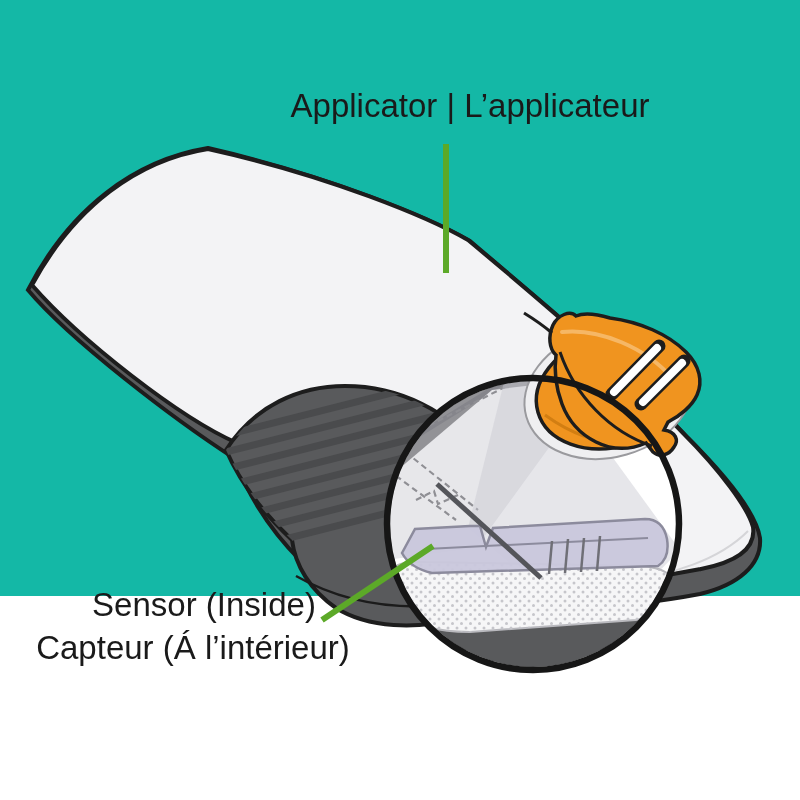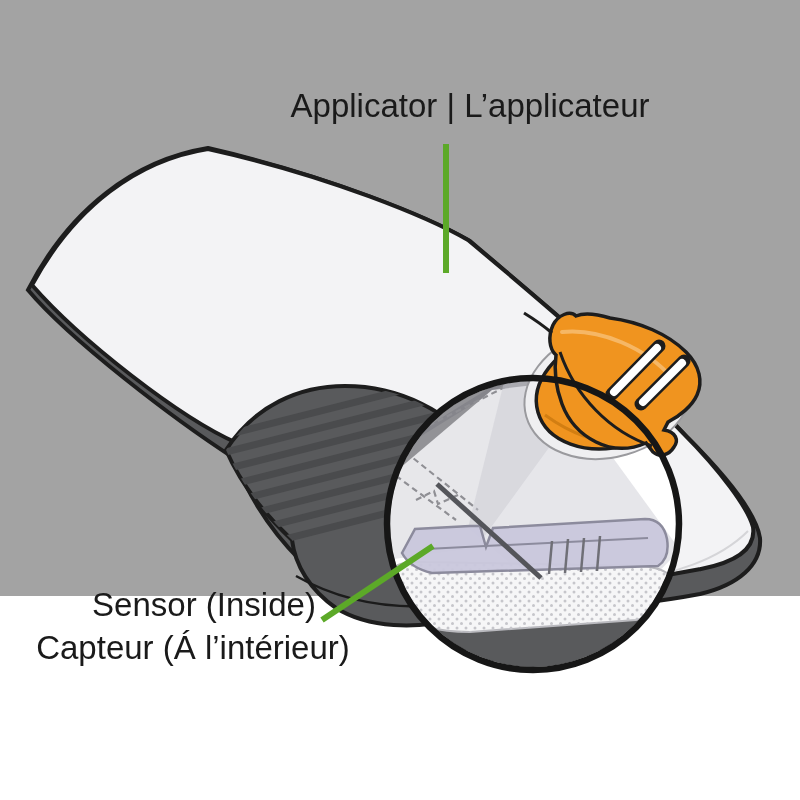--- a/index.html
+++ b/index.html
@@ -3,7 +3,7 @@
 <meta charset="utf-8">
 <style>
   html,body{margin:0;padding:0;background:#fff;width:800px;height:800px;overflow:hidden;}
-  .stage{position:relative;width:800px;height:596px;background:#a3a3a3;}
+  .stage{position:relative;width:800px;height:596px;background:#14b8a6;}
   svg{display:block;}
   .label{font-family:"Liberation Sans", sans-serif;font-size:33px;fill:var(--text,#1a1a1a);}
   .base{fill:var(--body-dark,#595a5c);stroke:var(--outline,#1d1d1d);stroke-width:4;}

